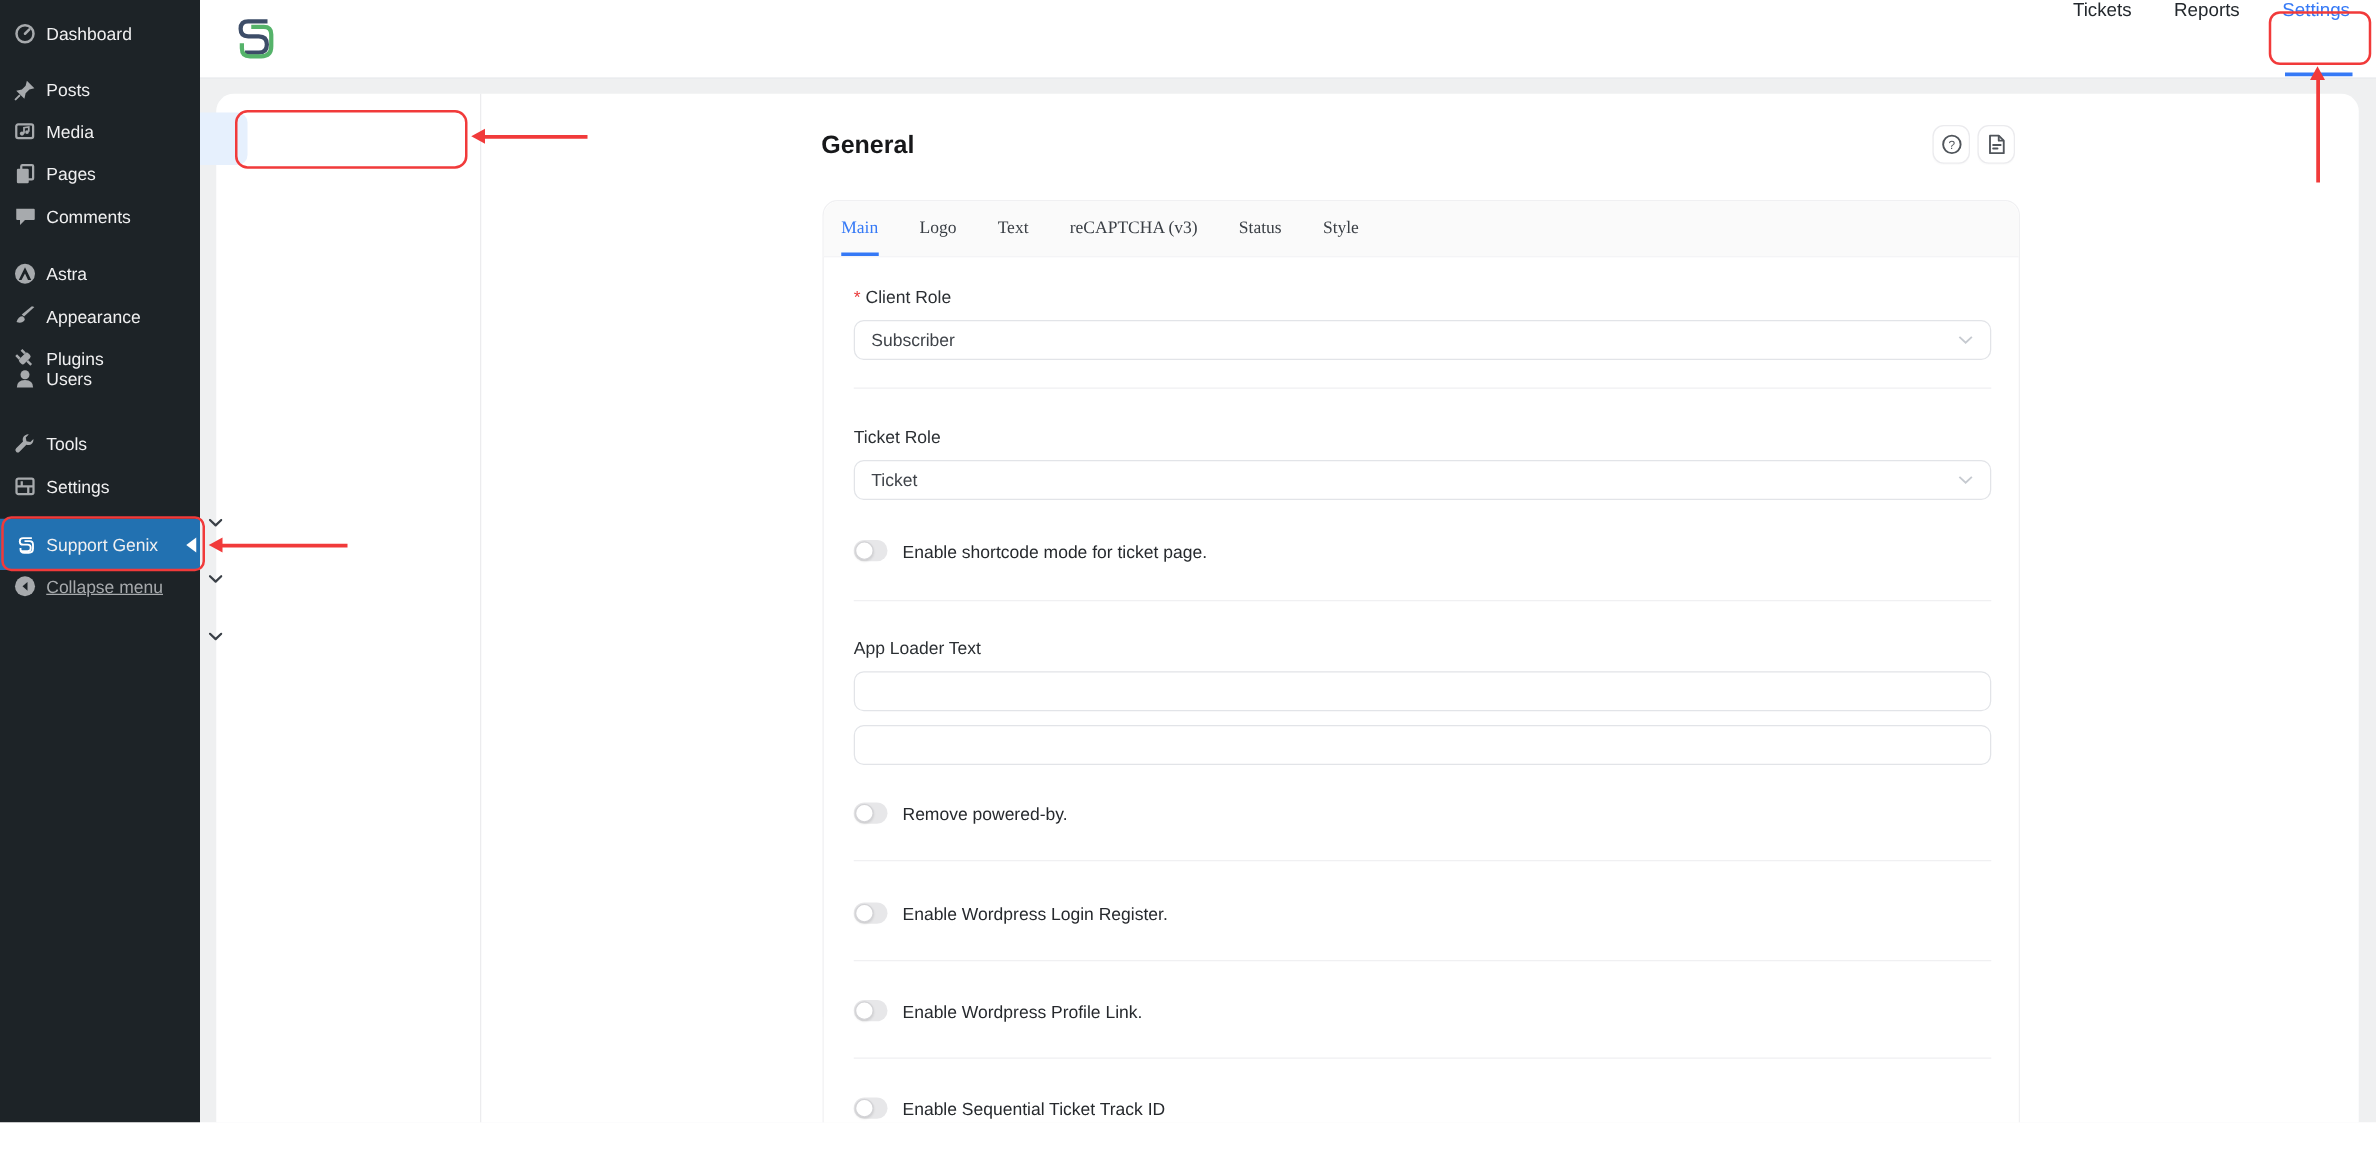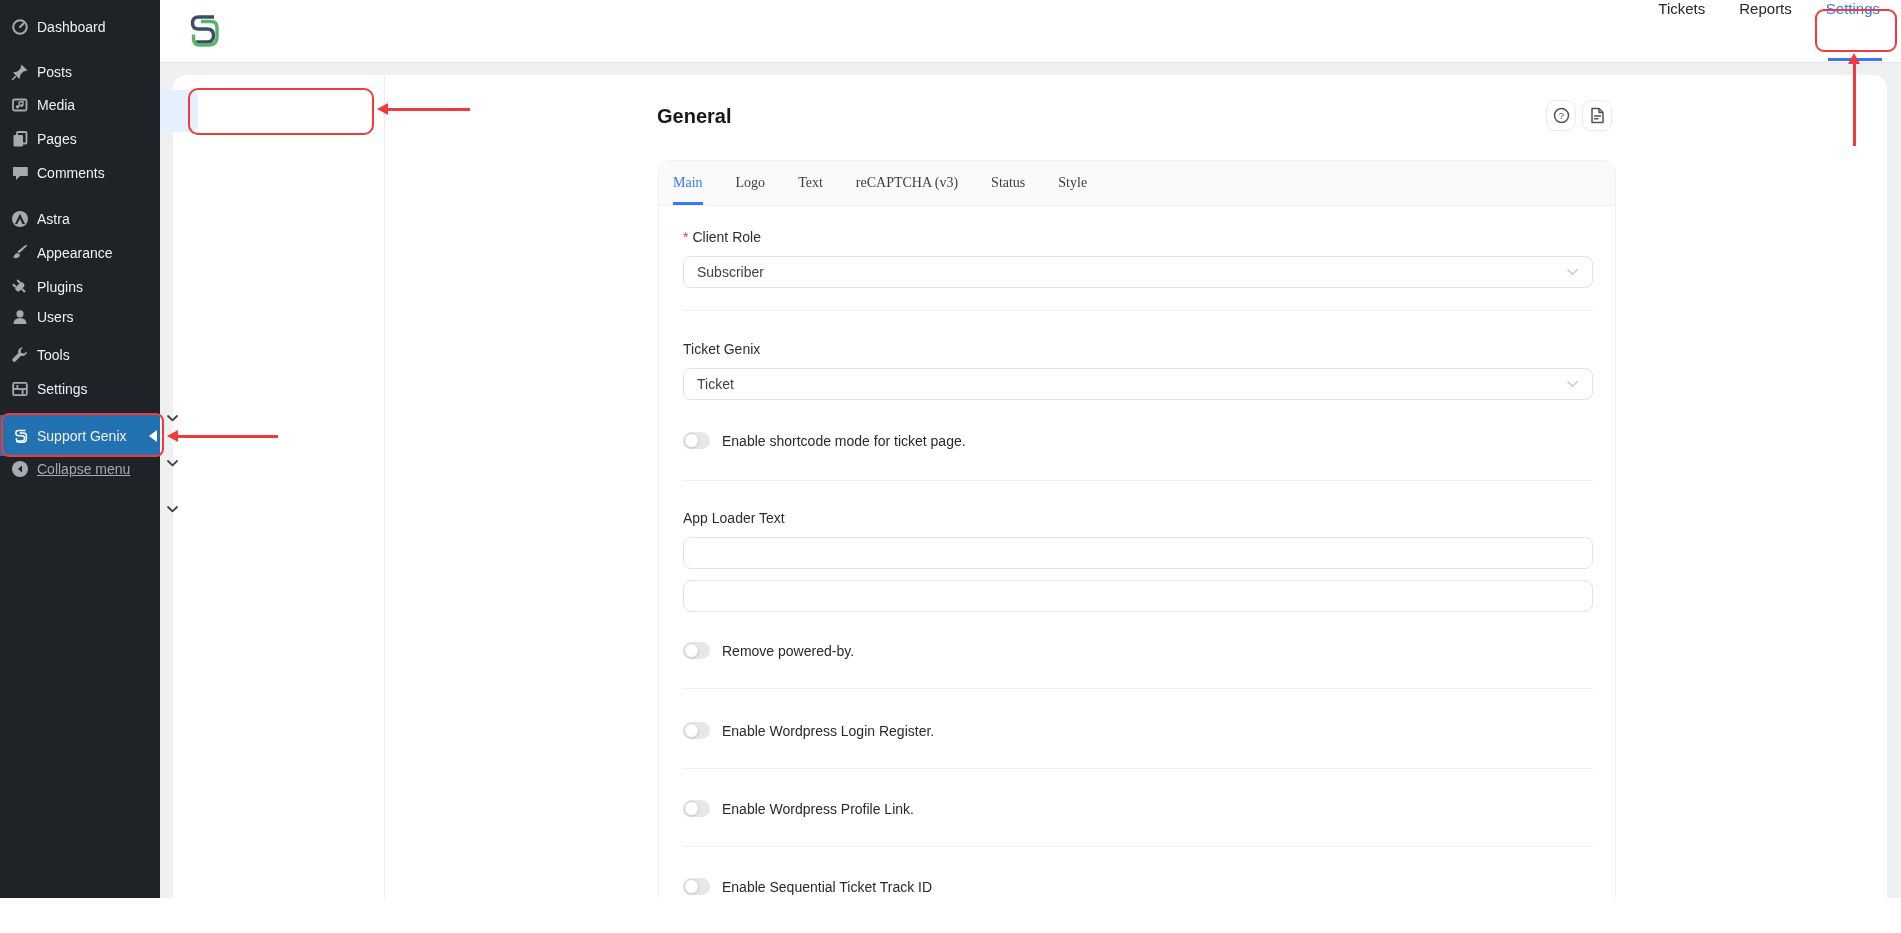--- a/index.html
+++ b/index.html
@@ -157,7 +157,7 @@
       </span>
         <span class="wlabel">Plugins</span>
     </div>
-    <div class="wp-item" style="top:302px">
+    <div class="wp-item" style="top:288px">
       <span class="wicon">
         <svg width="18" height="18" viewBox="0 0 18 18">
             <circle cx="9" cy="5.8" r="3.6" fill="#a7aaad"></circle>

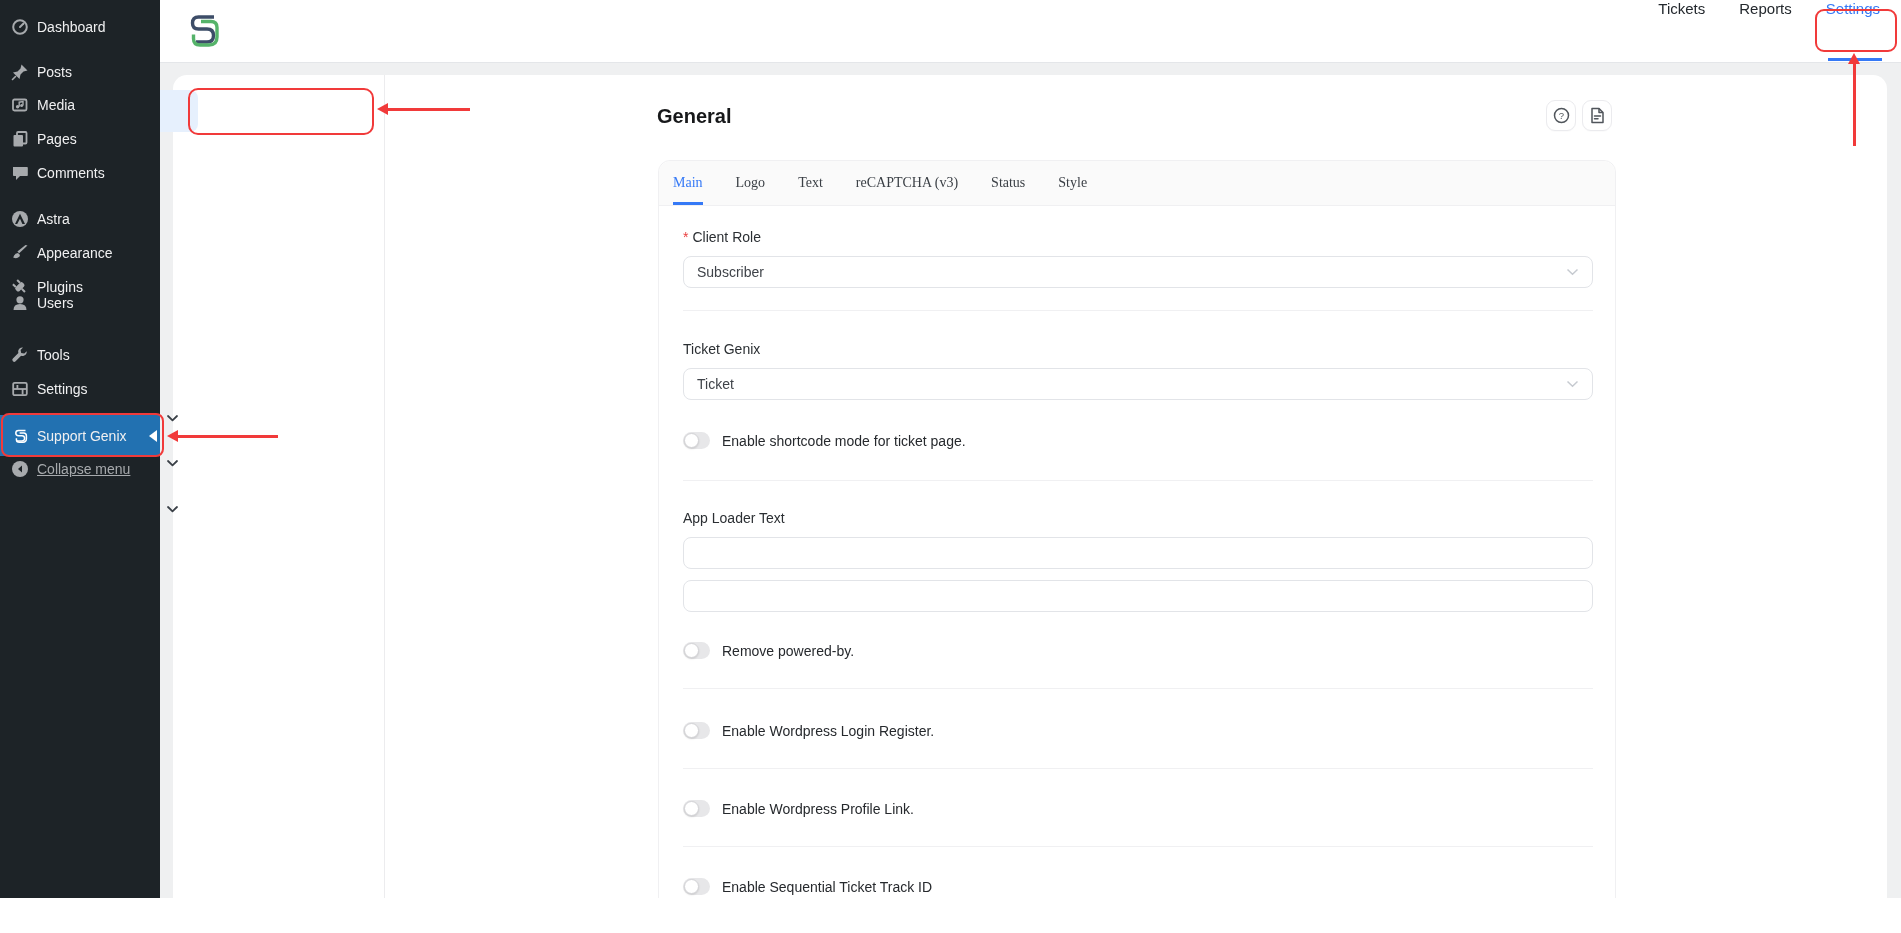--- a/index.html
+++ b/index.html
@@ -312,7 +312,7 @@
 
       <div class="divider" style="margin-top:22px"></div>
 
-      <div class="f-label" style="margin-top:30px">Ticket Genix</div>
+      <div class="f-label" style="margin-top:30px">Ticket Role</div>
       <div class="f-select" style="margin-top:11px">
         <span>Ticket</span>
         <svg width="13" height="8" viewBox="0 0 13 8">

